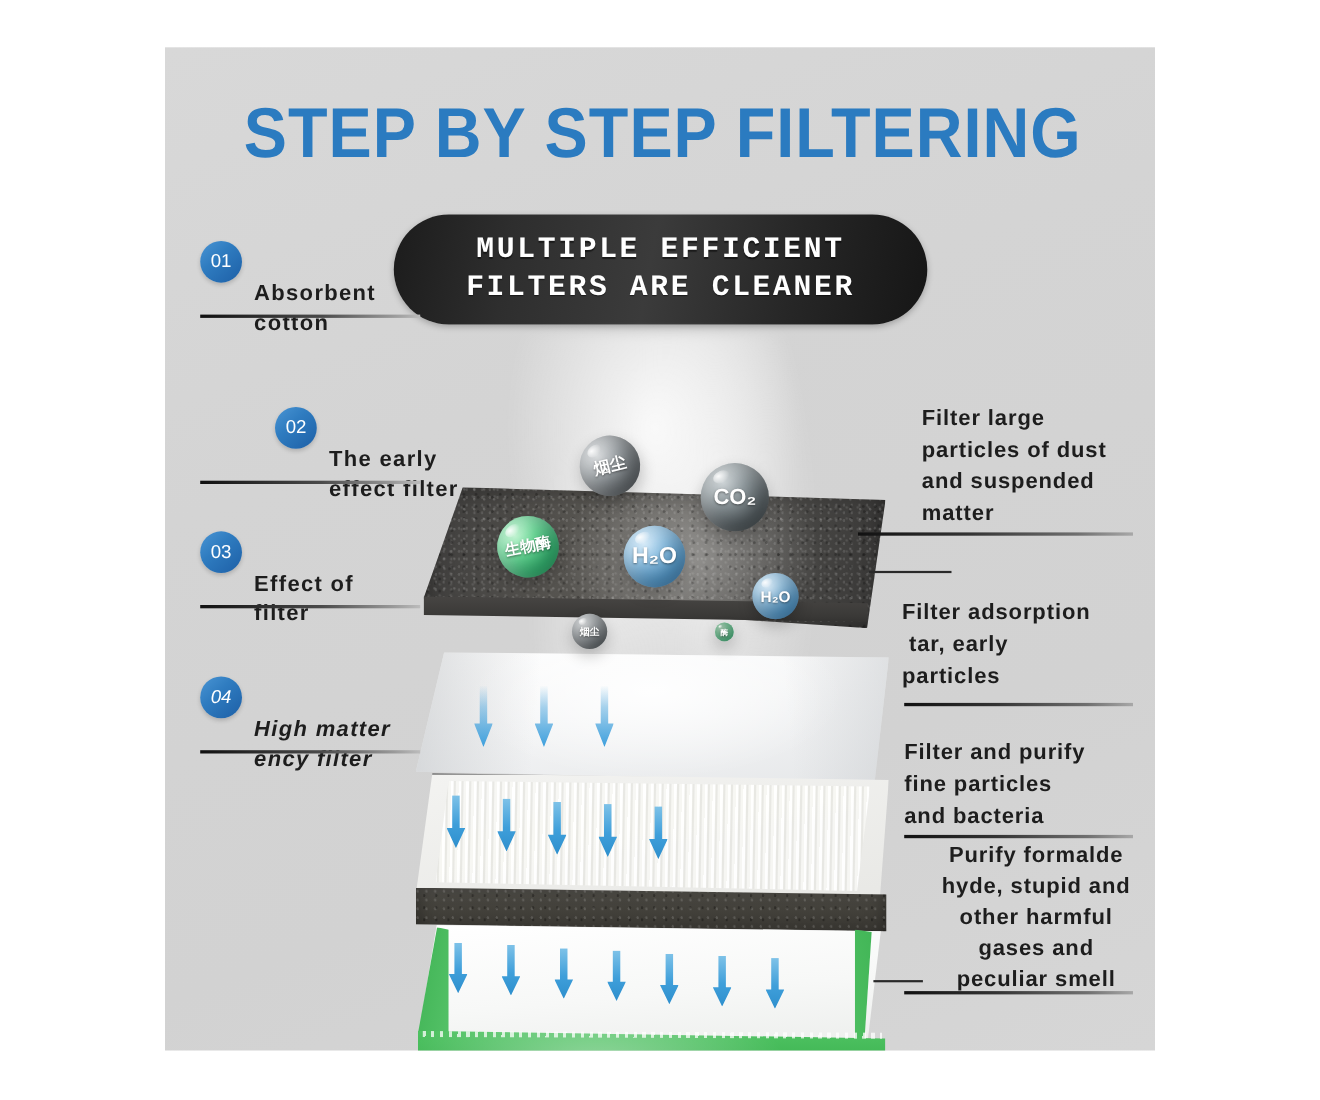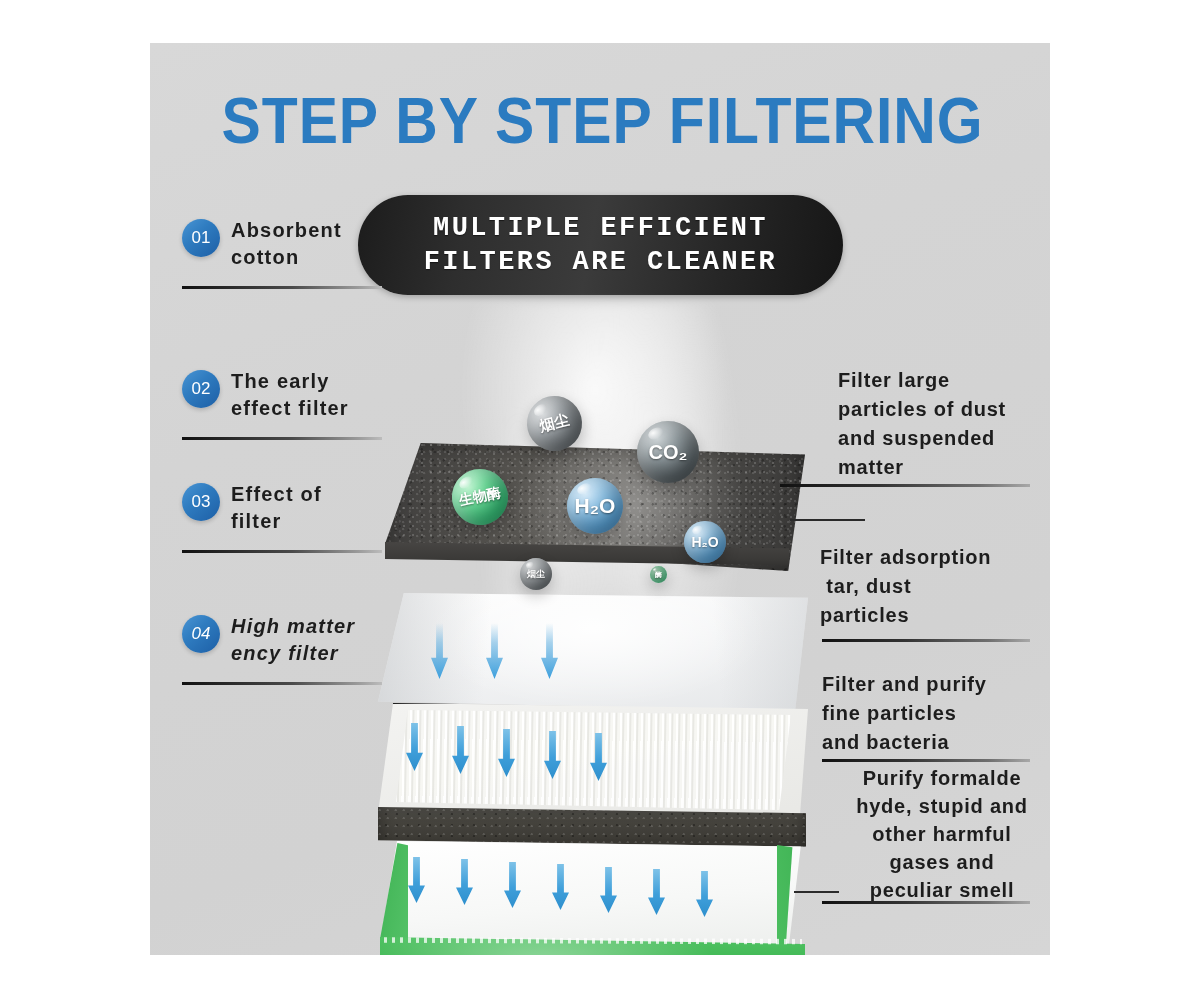--- a/index.html
+++ b/index.html
@@ -282,6 +282,7 @@
     font-size: 20px;
     line-height: 27px;
     letter-spacing: 1.2px;
+    margin-top: 37px;
   }
   .lrule {
     position: absolute;

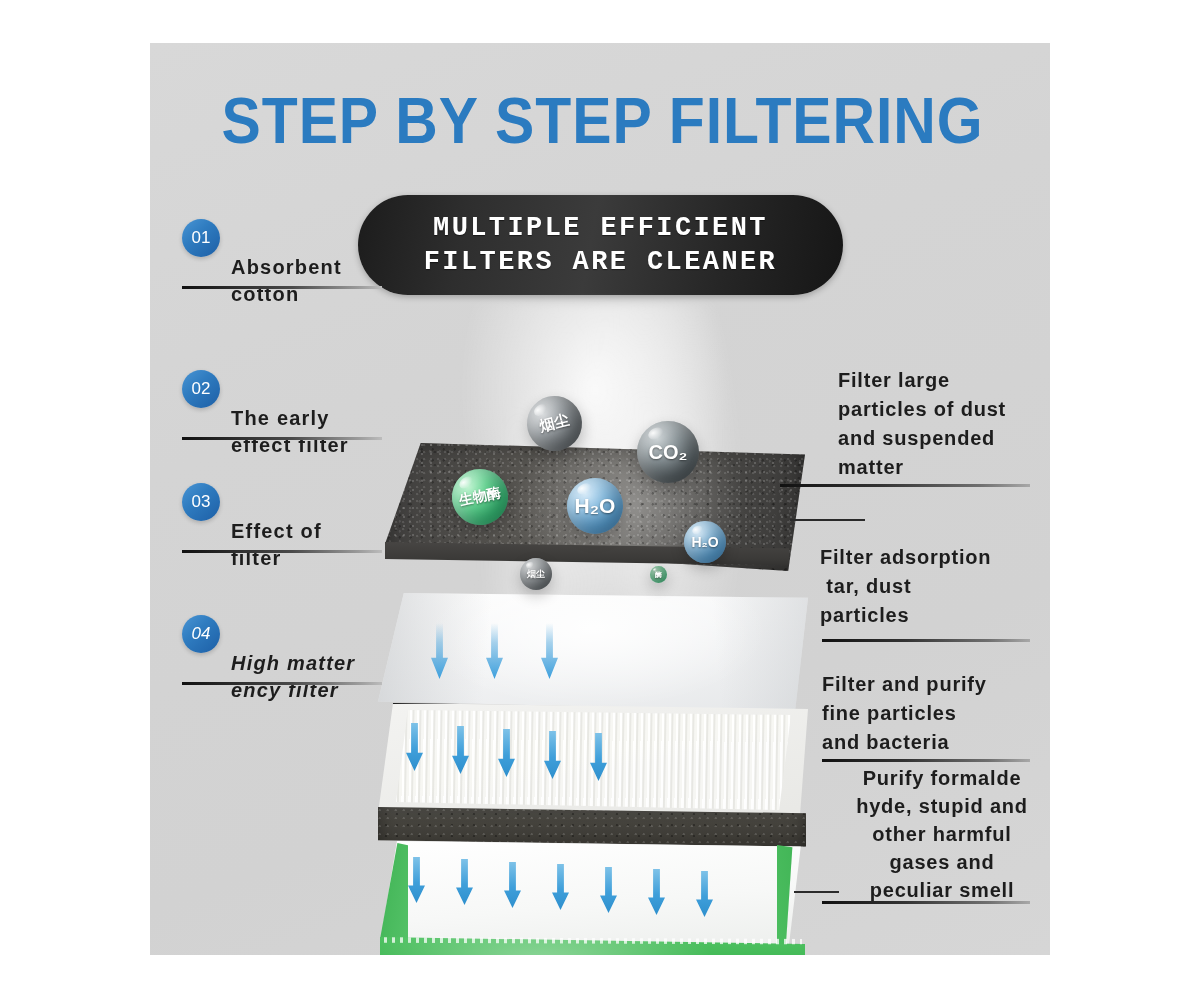--- a/index.html
+++ b/index.html
@@ -415,7 +415,7 @@
     </div>
     <div class="lrule" style="left:32px; top:243px; width:200px;"></div>
 
-    <div class="lcap" style="left:32px; top:325px;">
+    <div class="lcap" style="left:32px; top:325px;justify-content:flex-end;">
       <div class="numdot">02</div>
       <div class="ltext">
         <div>The early</div>

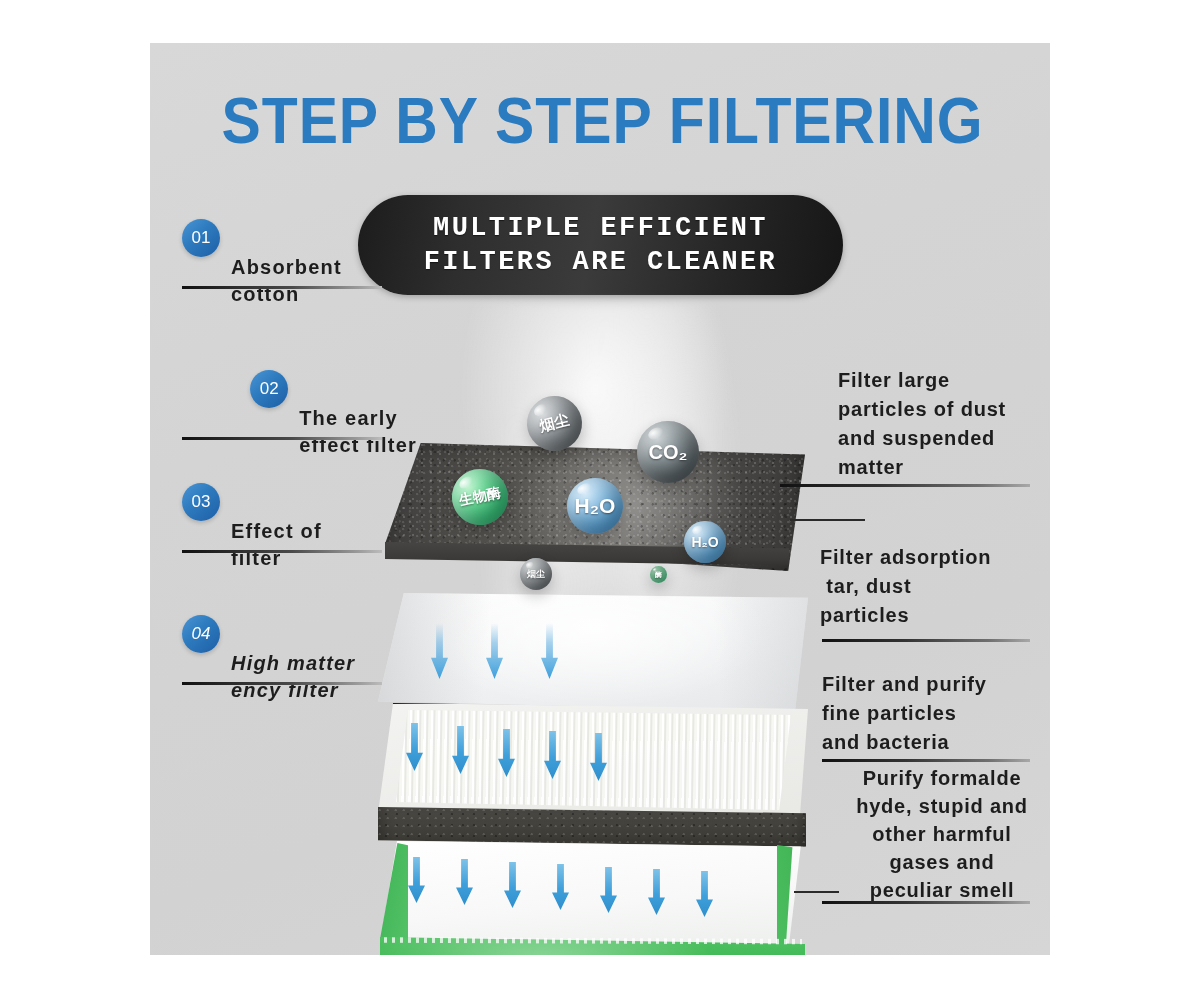--- a/index.html
+++ b/index.html
@@ -452,7 +452,7 @@
 
     <div class="rcap" style="left:670px; top:500px;">
       <div>Filter adsorption</div>
-      <div style="white-space:pre;"> tar, dust</div>
+      <div style="white-space:pre;"> tar, early</div>
       <div>particles</div>
     </div>
     <div class="rrule" style="left:672px; top:596px; width:208px;"></div>

